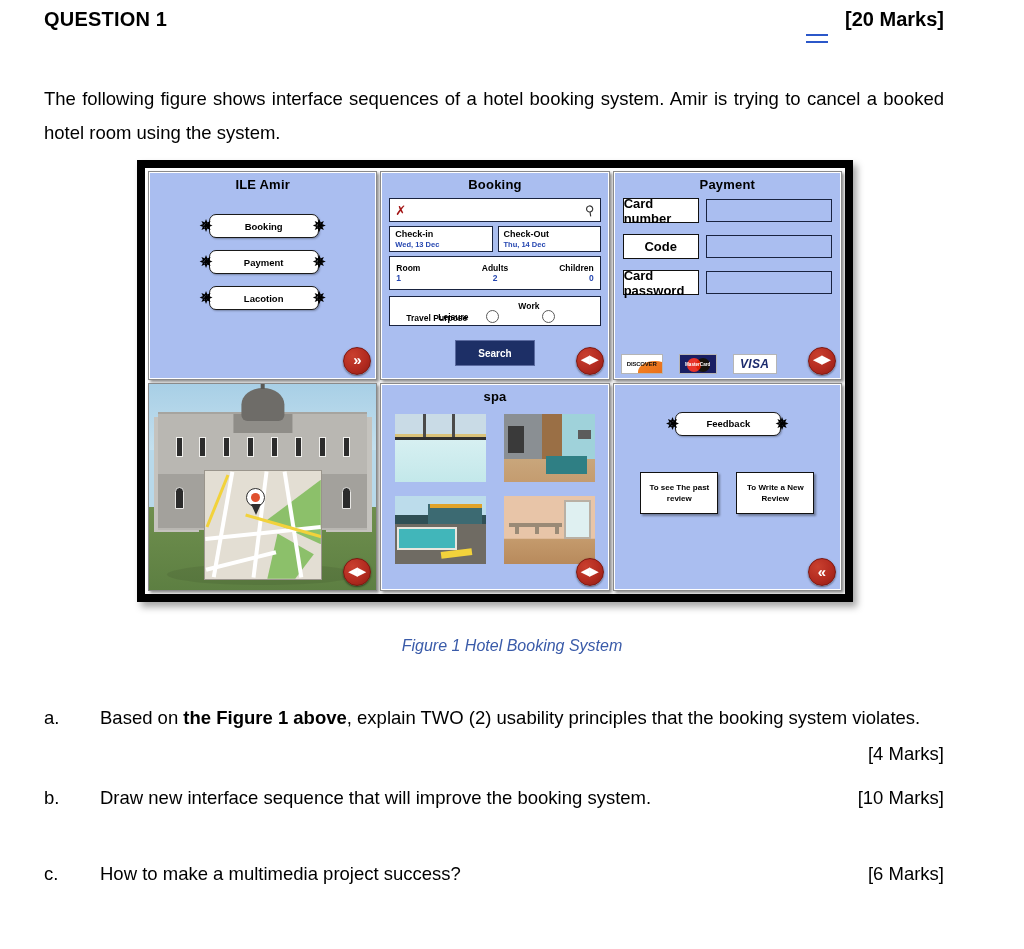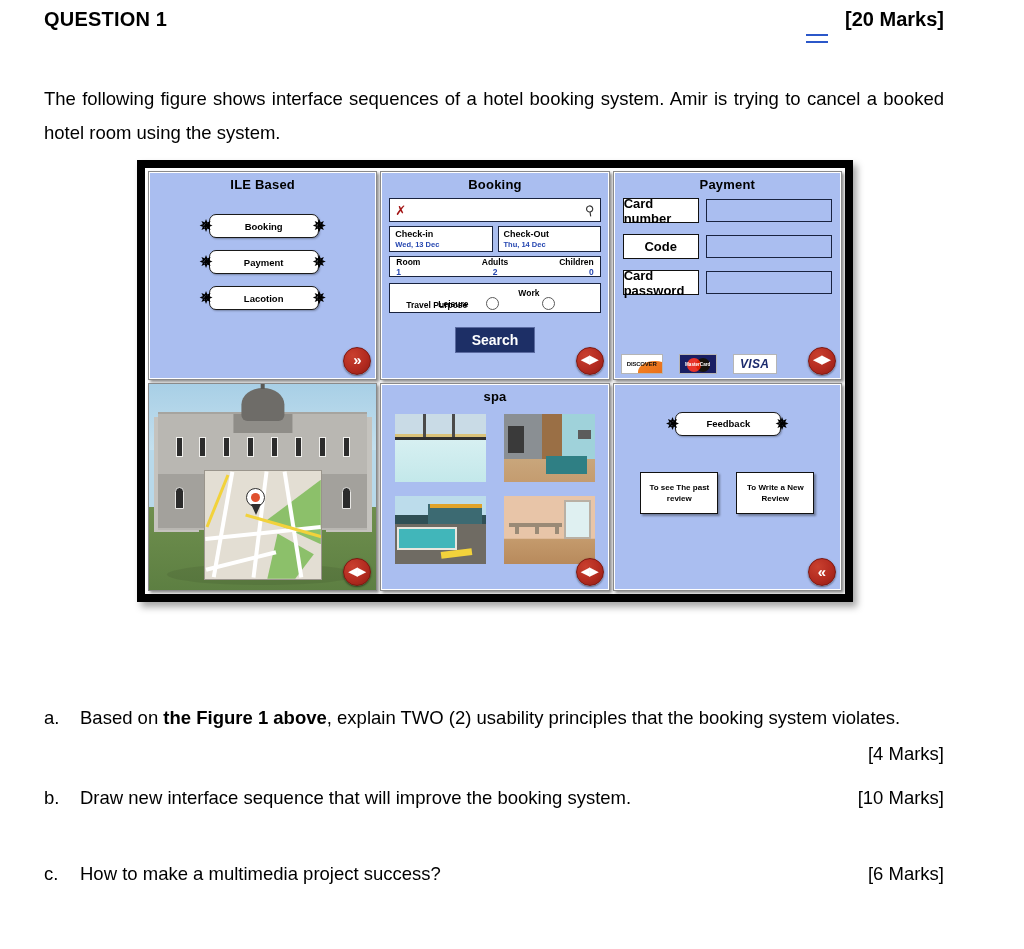--- a/index.html
+++ b/index.html
@@ -183,7 +183,7 @@
       <div class="grid">
 
         <div class="panel">
-          <div class="ptitle">ILE Based</div>
+          <div class="ptitle">ILE Amir</div>
           <div class="menulist">
             <div class="menuitem">
               <div class="burst l">✵</div>

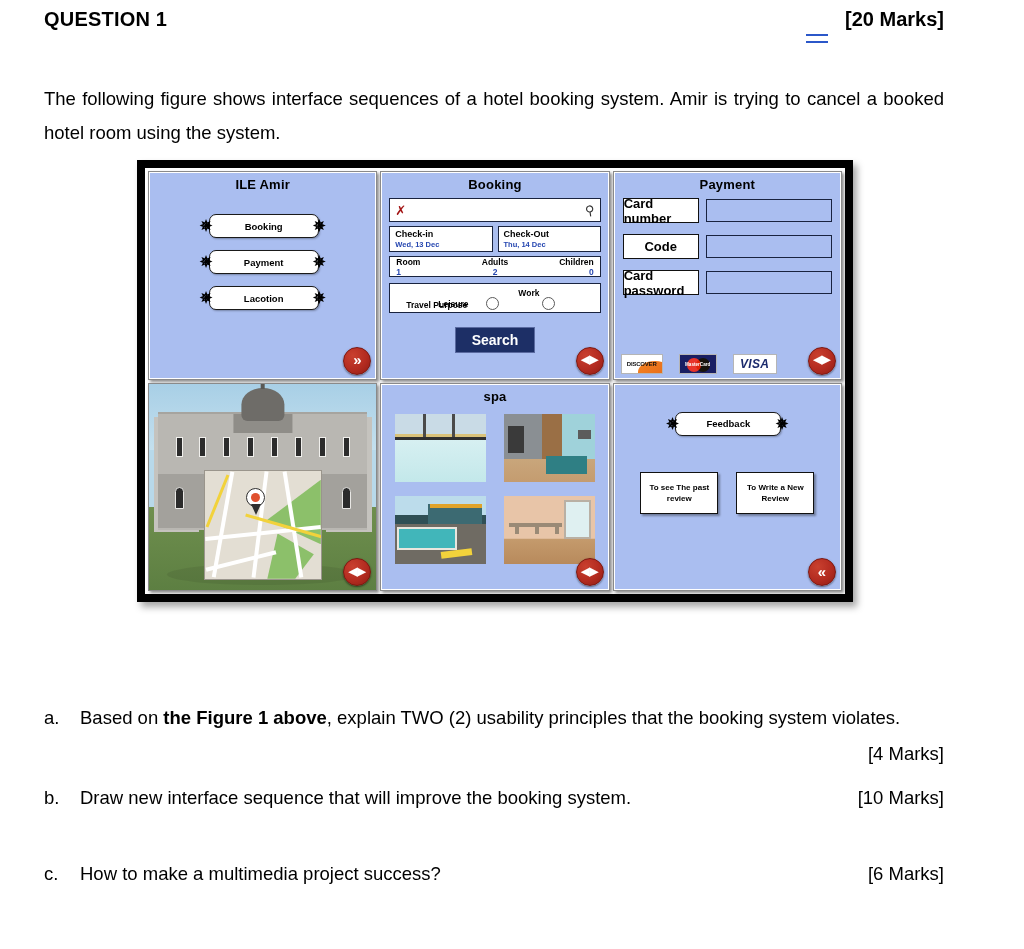--- a/index.html
+++ b/index.html
@@ -65,7 +65,7 @@
   .dates .fld{flex:1;height:26px;padding:2px 5px;}
   .dlab{font-size:9px;font-weight:bold;line-height:11px;}
   .dval{font-size:7.5px;color:#2546b0;font-weight:bold;line-height:10px;}
-  .guests{height:21px;display:flex;align-items:center;padding:1px 6px;}
+  .guests{height:34px;display:flex;align-items:center;padding:1px 6px;}
   .gcell{flex:1;text-align:center;}
   .gcell.l{text-align:left;}
   .gcell.r{text-align:right;}

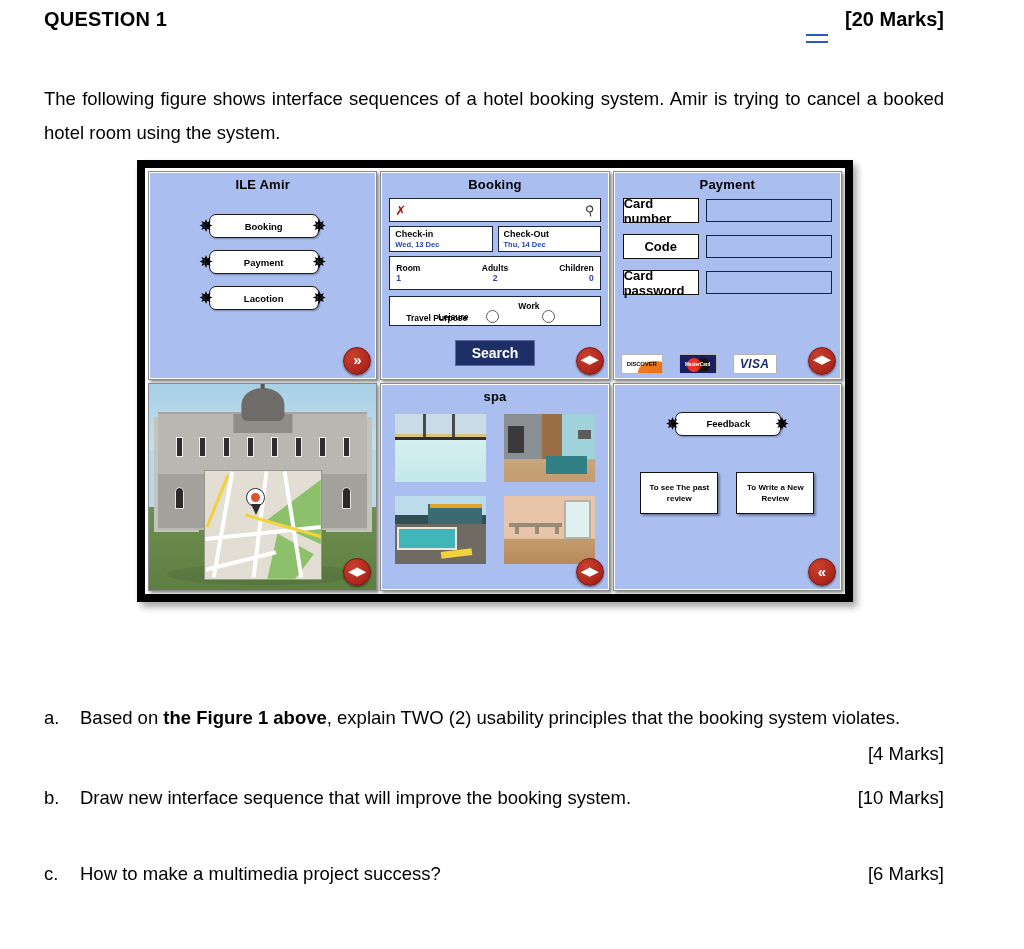--- a/index.html
+++ b/index.html
@@ -76,7 +76,7 @@
   .radio{position:absolute;width:11px;height:11px;border-radius:50%;border:1.3px solid #5a5a5a;background:#fff;}
   .searchbtn{position:absolute;left:50%;transform:translateX(-50%);bottom:-36px;
     width:78px;height:24px;background:#1d2f66;border:1px solid #5a6aa0;color:#fff;
-    font-size:14px;font-weight:bold;display:flex;align-items:center;justify-content:center;}
+    font-size:10px;font-weight:bold;display:flex;align-items:center;justify-content:center;}
 
   
   .pay{position:absolute;left:9px;right:9px;top:26px;}

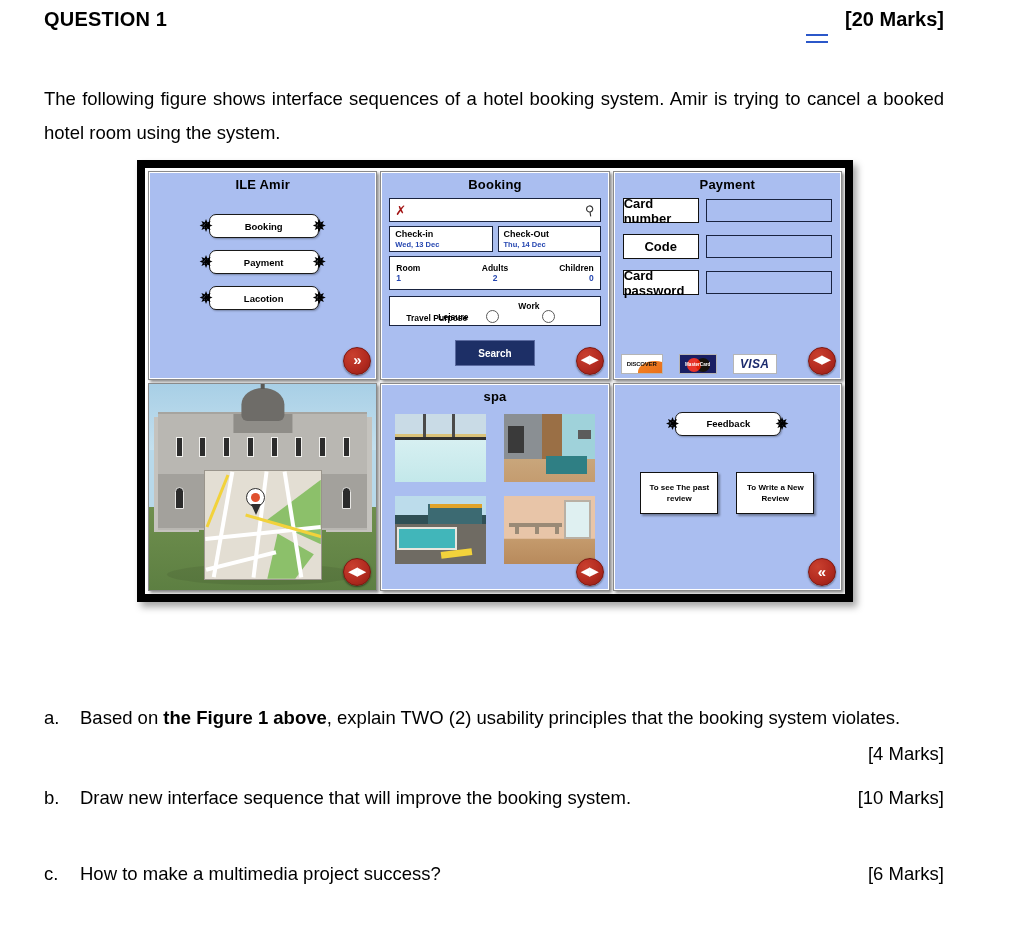--- a/index.html
+++ b/index.html
@@ -396,6 +396,7 @@
     </div>
   </div>
 
+  <div class="caption">Figure 1 Hotel Booking System</div>
 
   <div class="qlist">
 

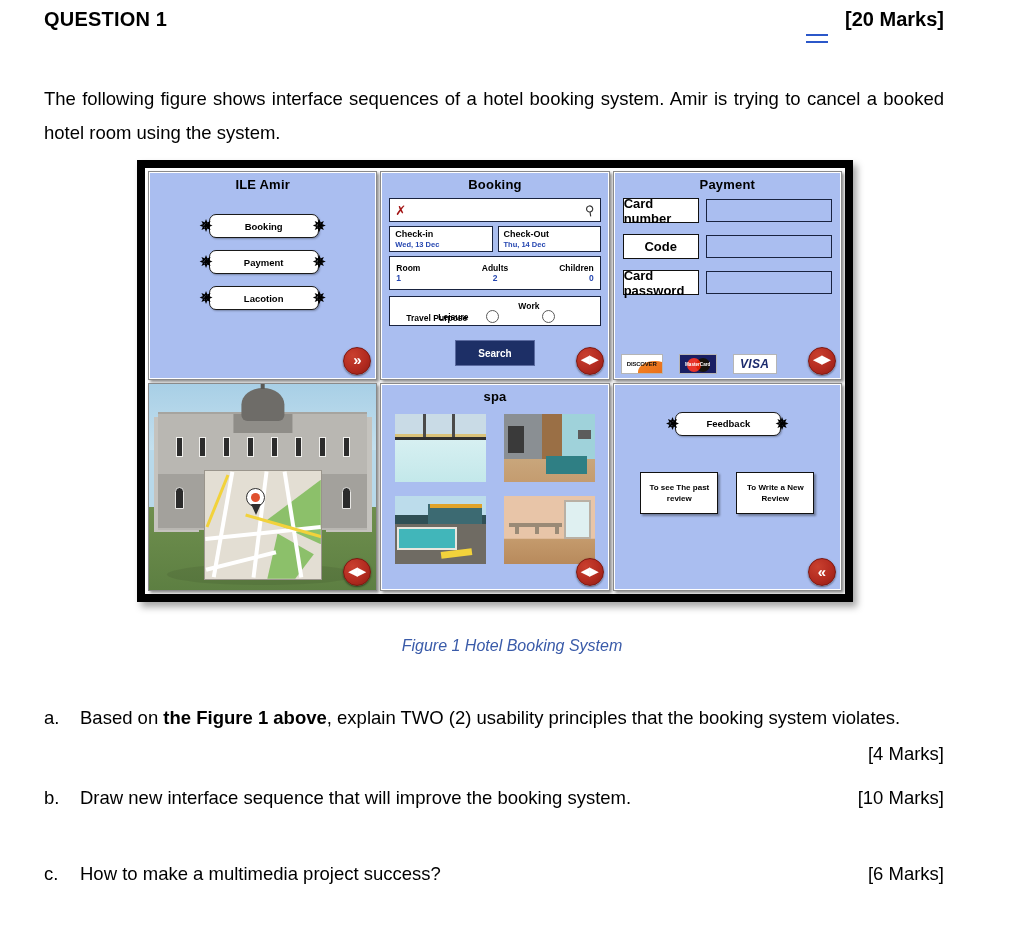--- a/index.html
+++ b/index.html
@@ -161,7 +161,7 @@
   .qlist{position:absolute;left:44px;top:700px;width:900px;}
   .qitem{position:relative;margin-bottom:26px;font-size:18.5px;line-height:36px;}
   .qlbl{position:absolute;left:0;top:0;width:26px;}
-  .qbody{margin-left:36px;position:relative;}
+  .qbody{margin-left:56px;position:relative;}
   .qmk{position:absolute;right:0;}
   .q-a .qmk{top:36px;}
 </style>

